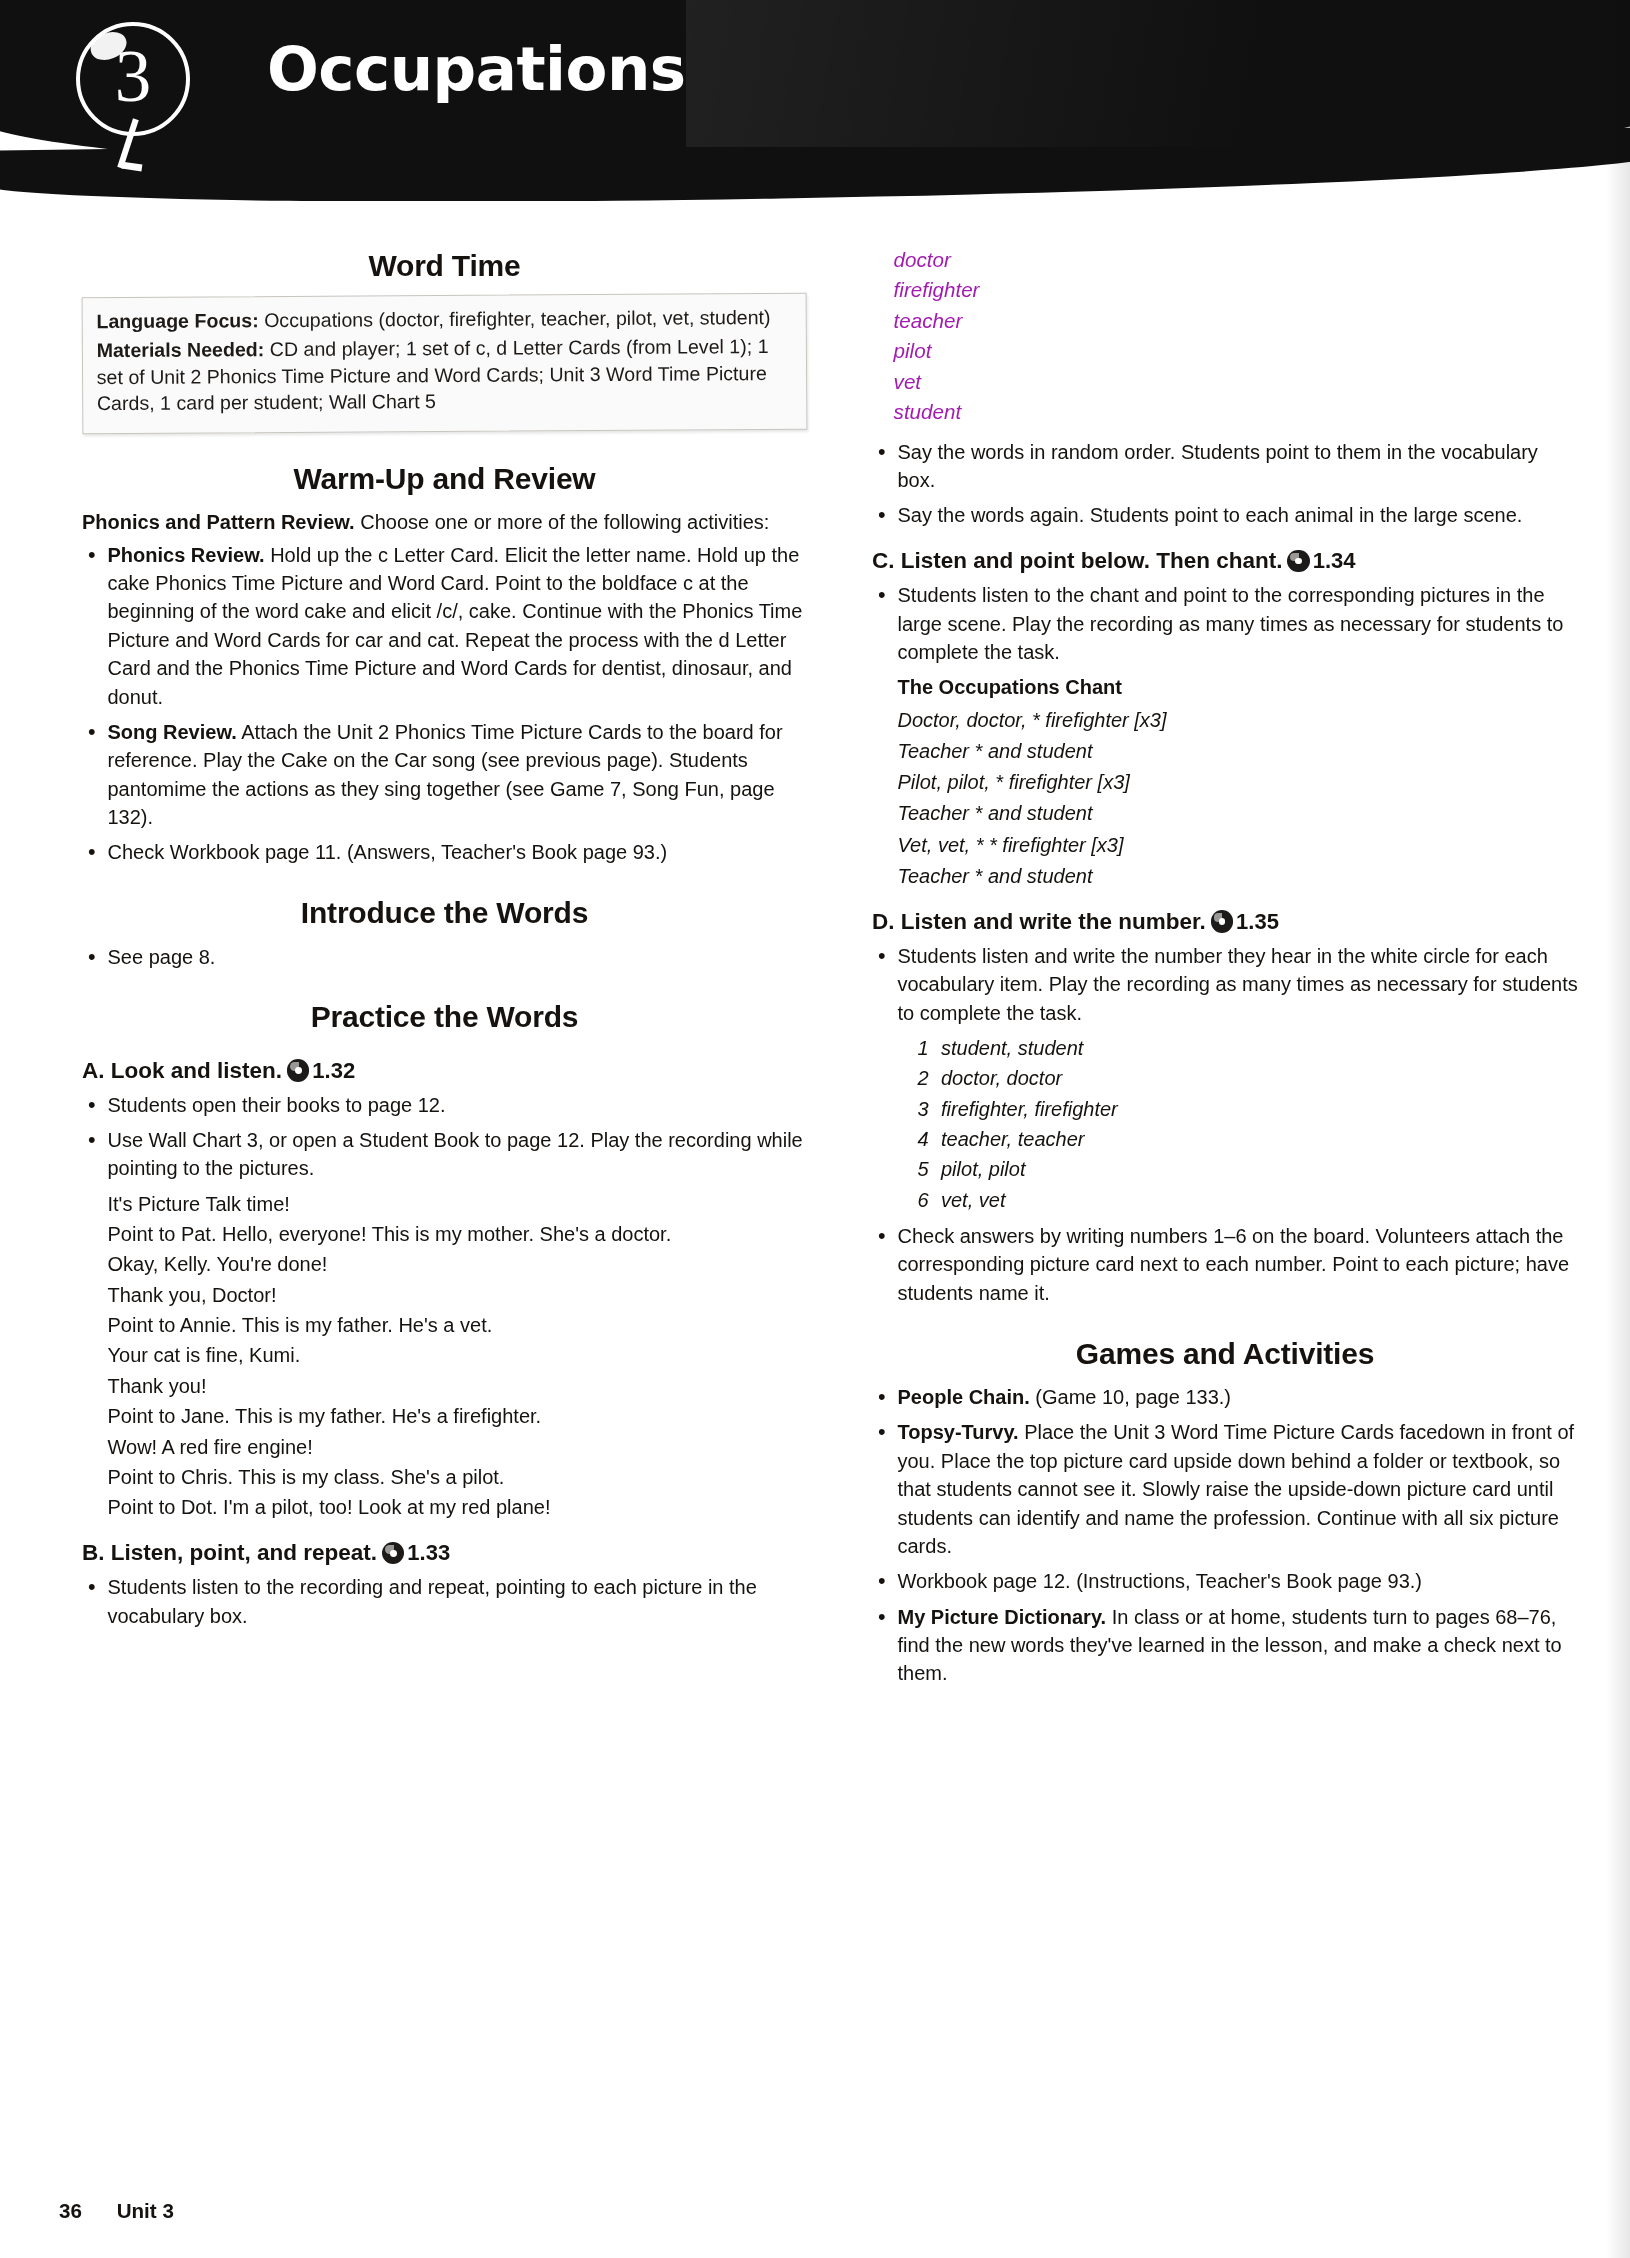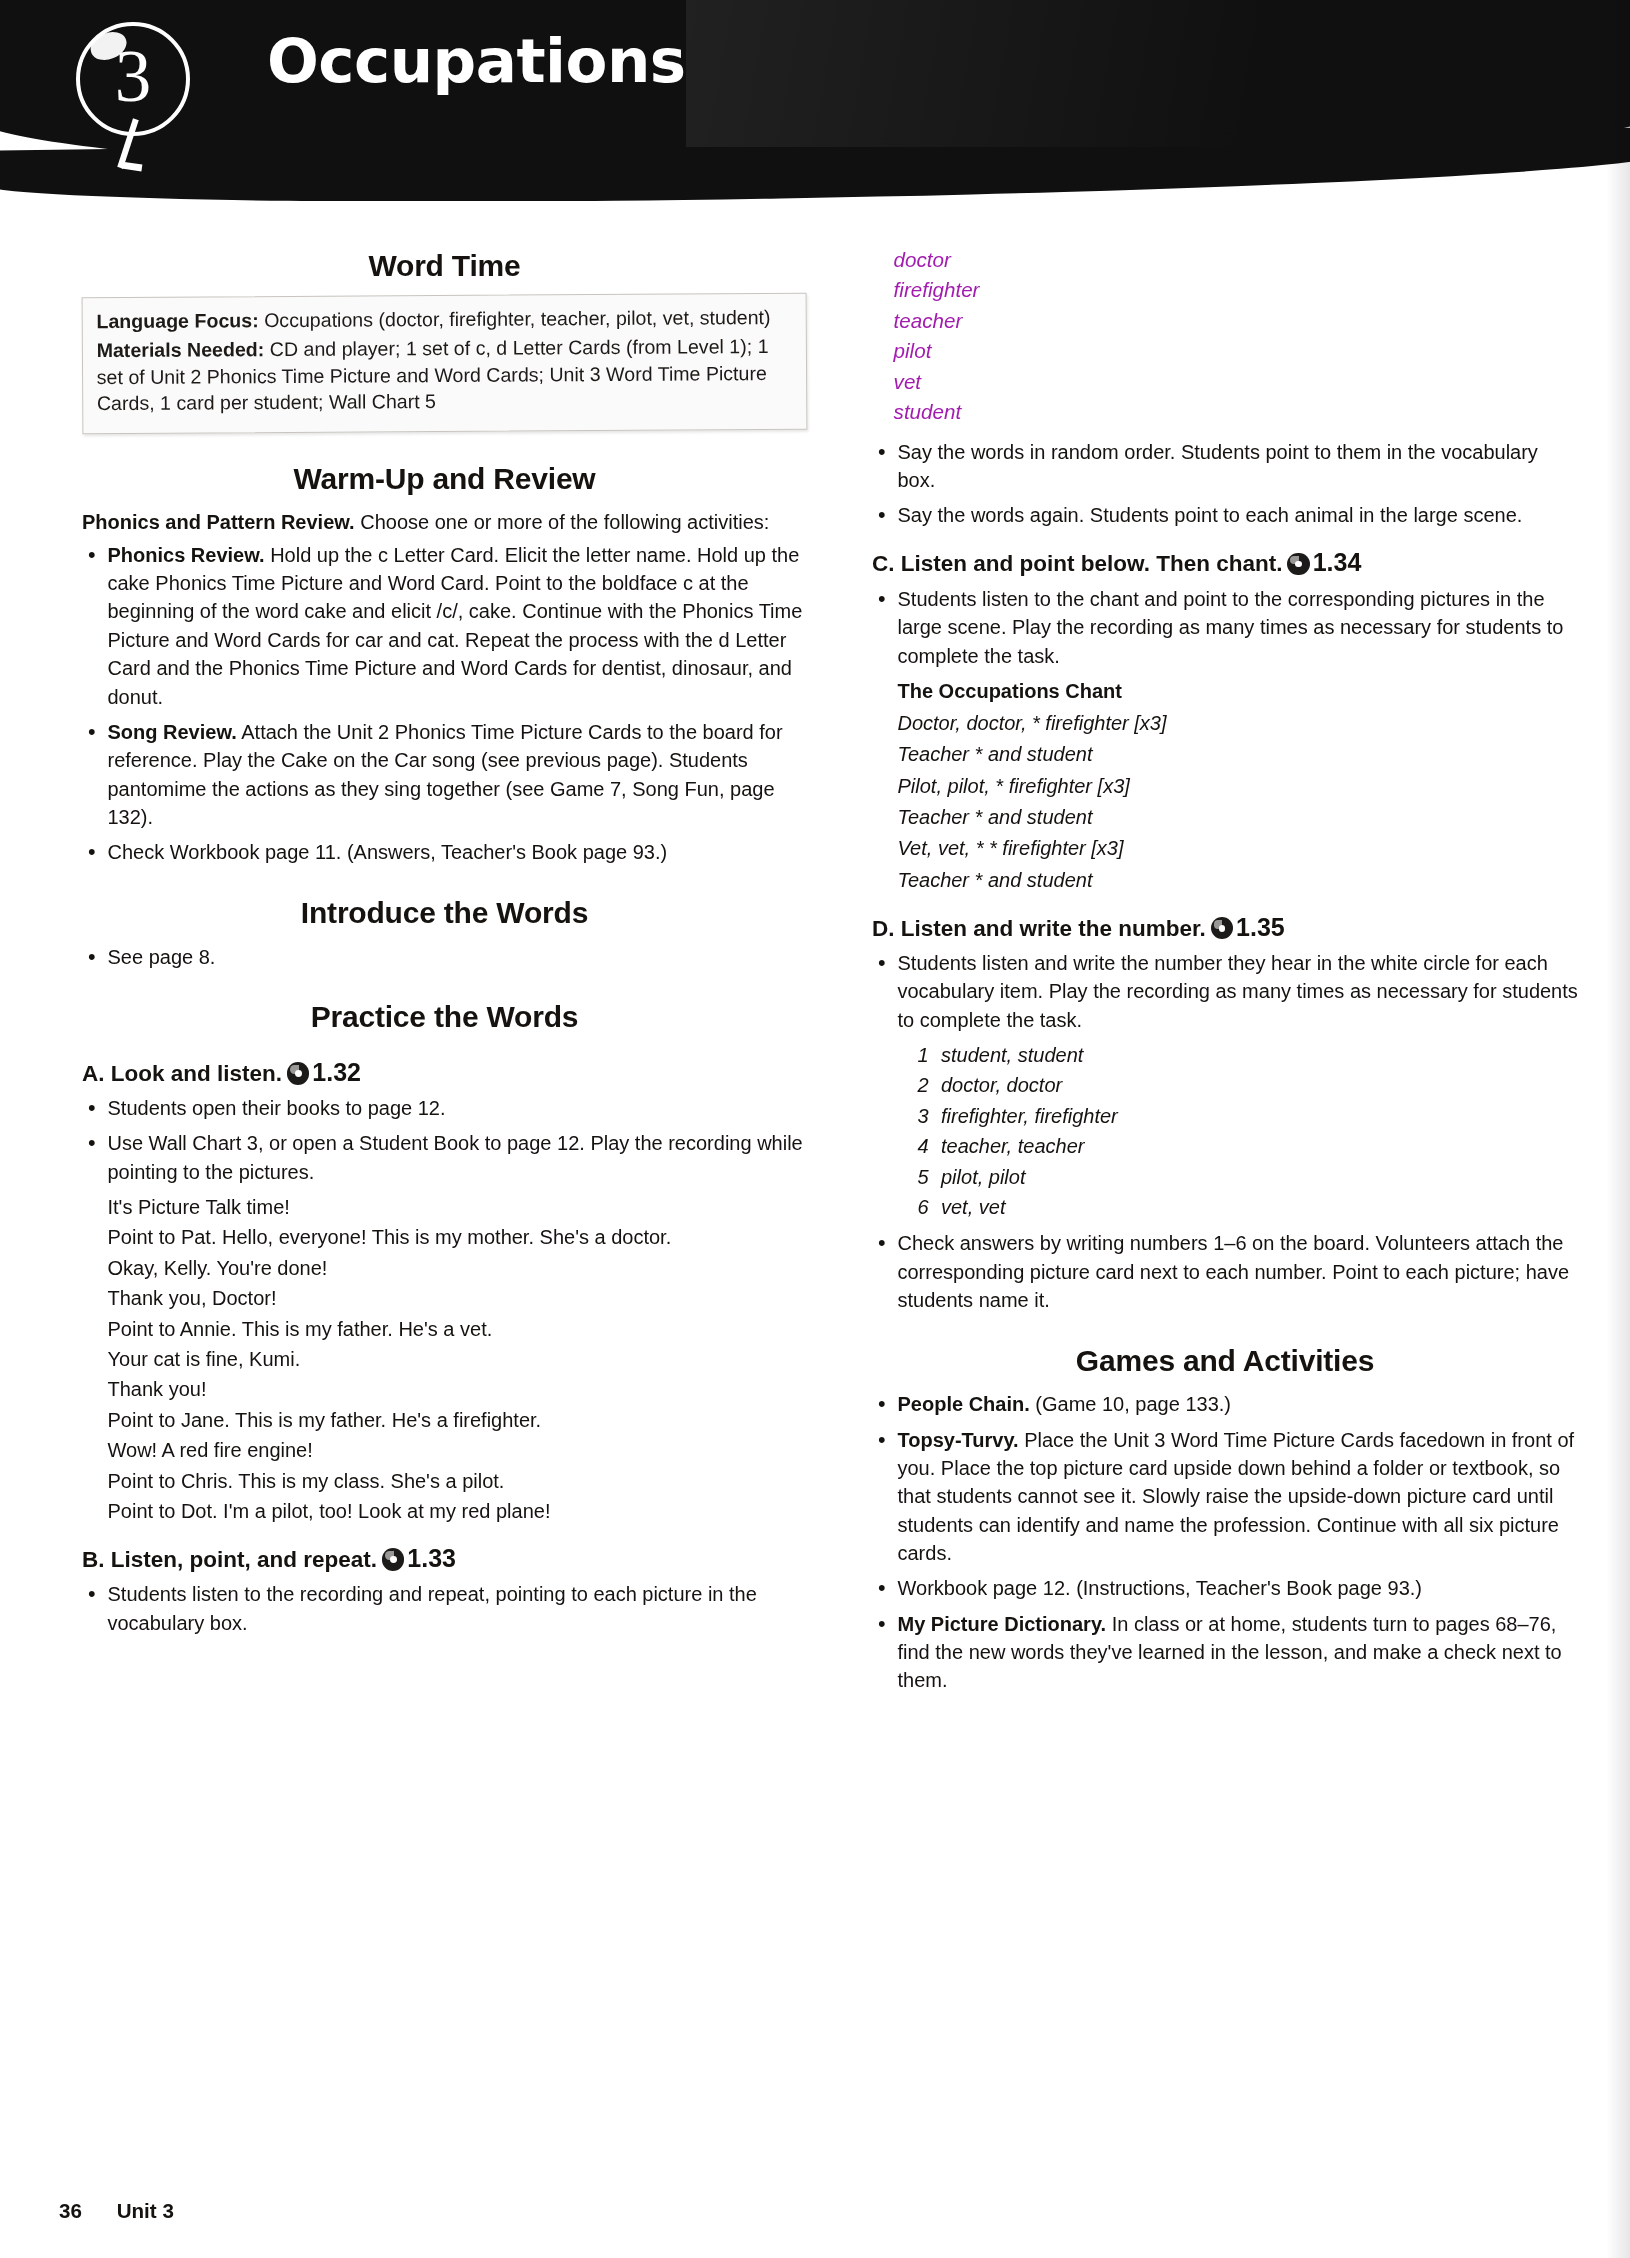--- a/index.html
+++ b/index.html
@@ -92,7 +92,7 @@
   }
   .unit-title {
     position: absolute;
-    left: 267px; top: 25px;
+    left: 267px; top: 33px;
     color: #ffffff;
     font-size: 61px;
     font-weight: bold;

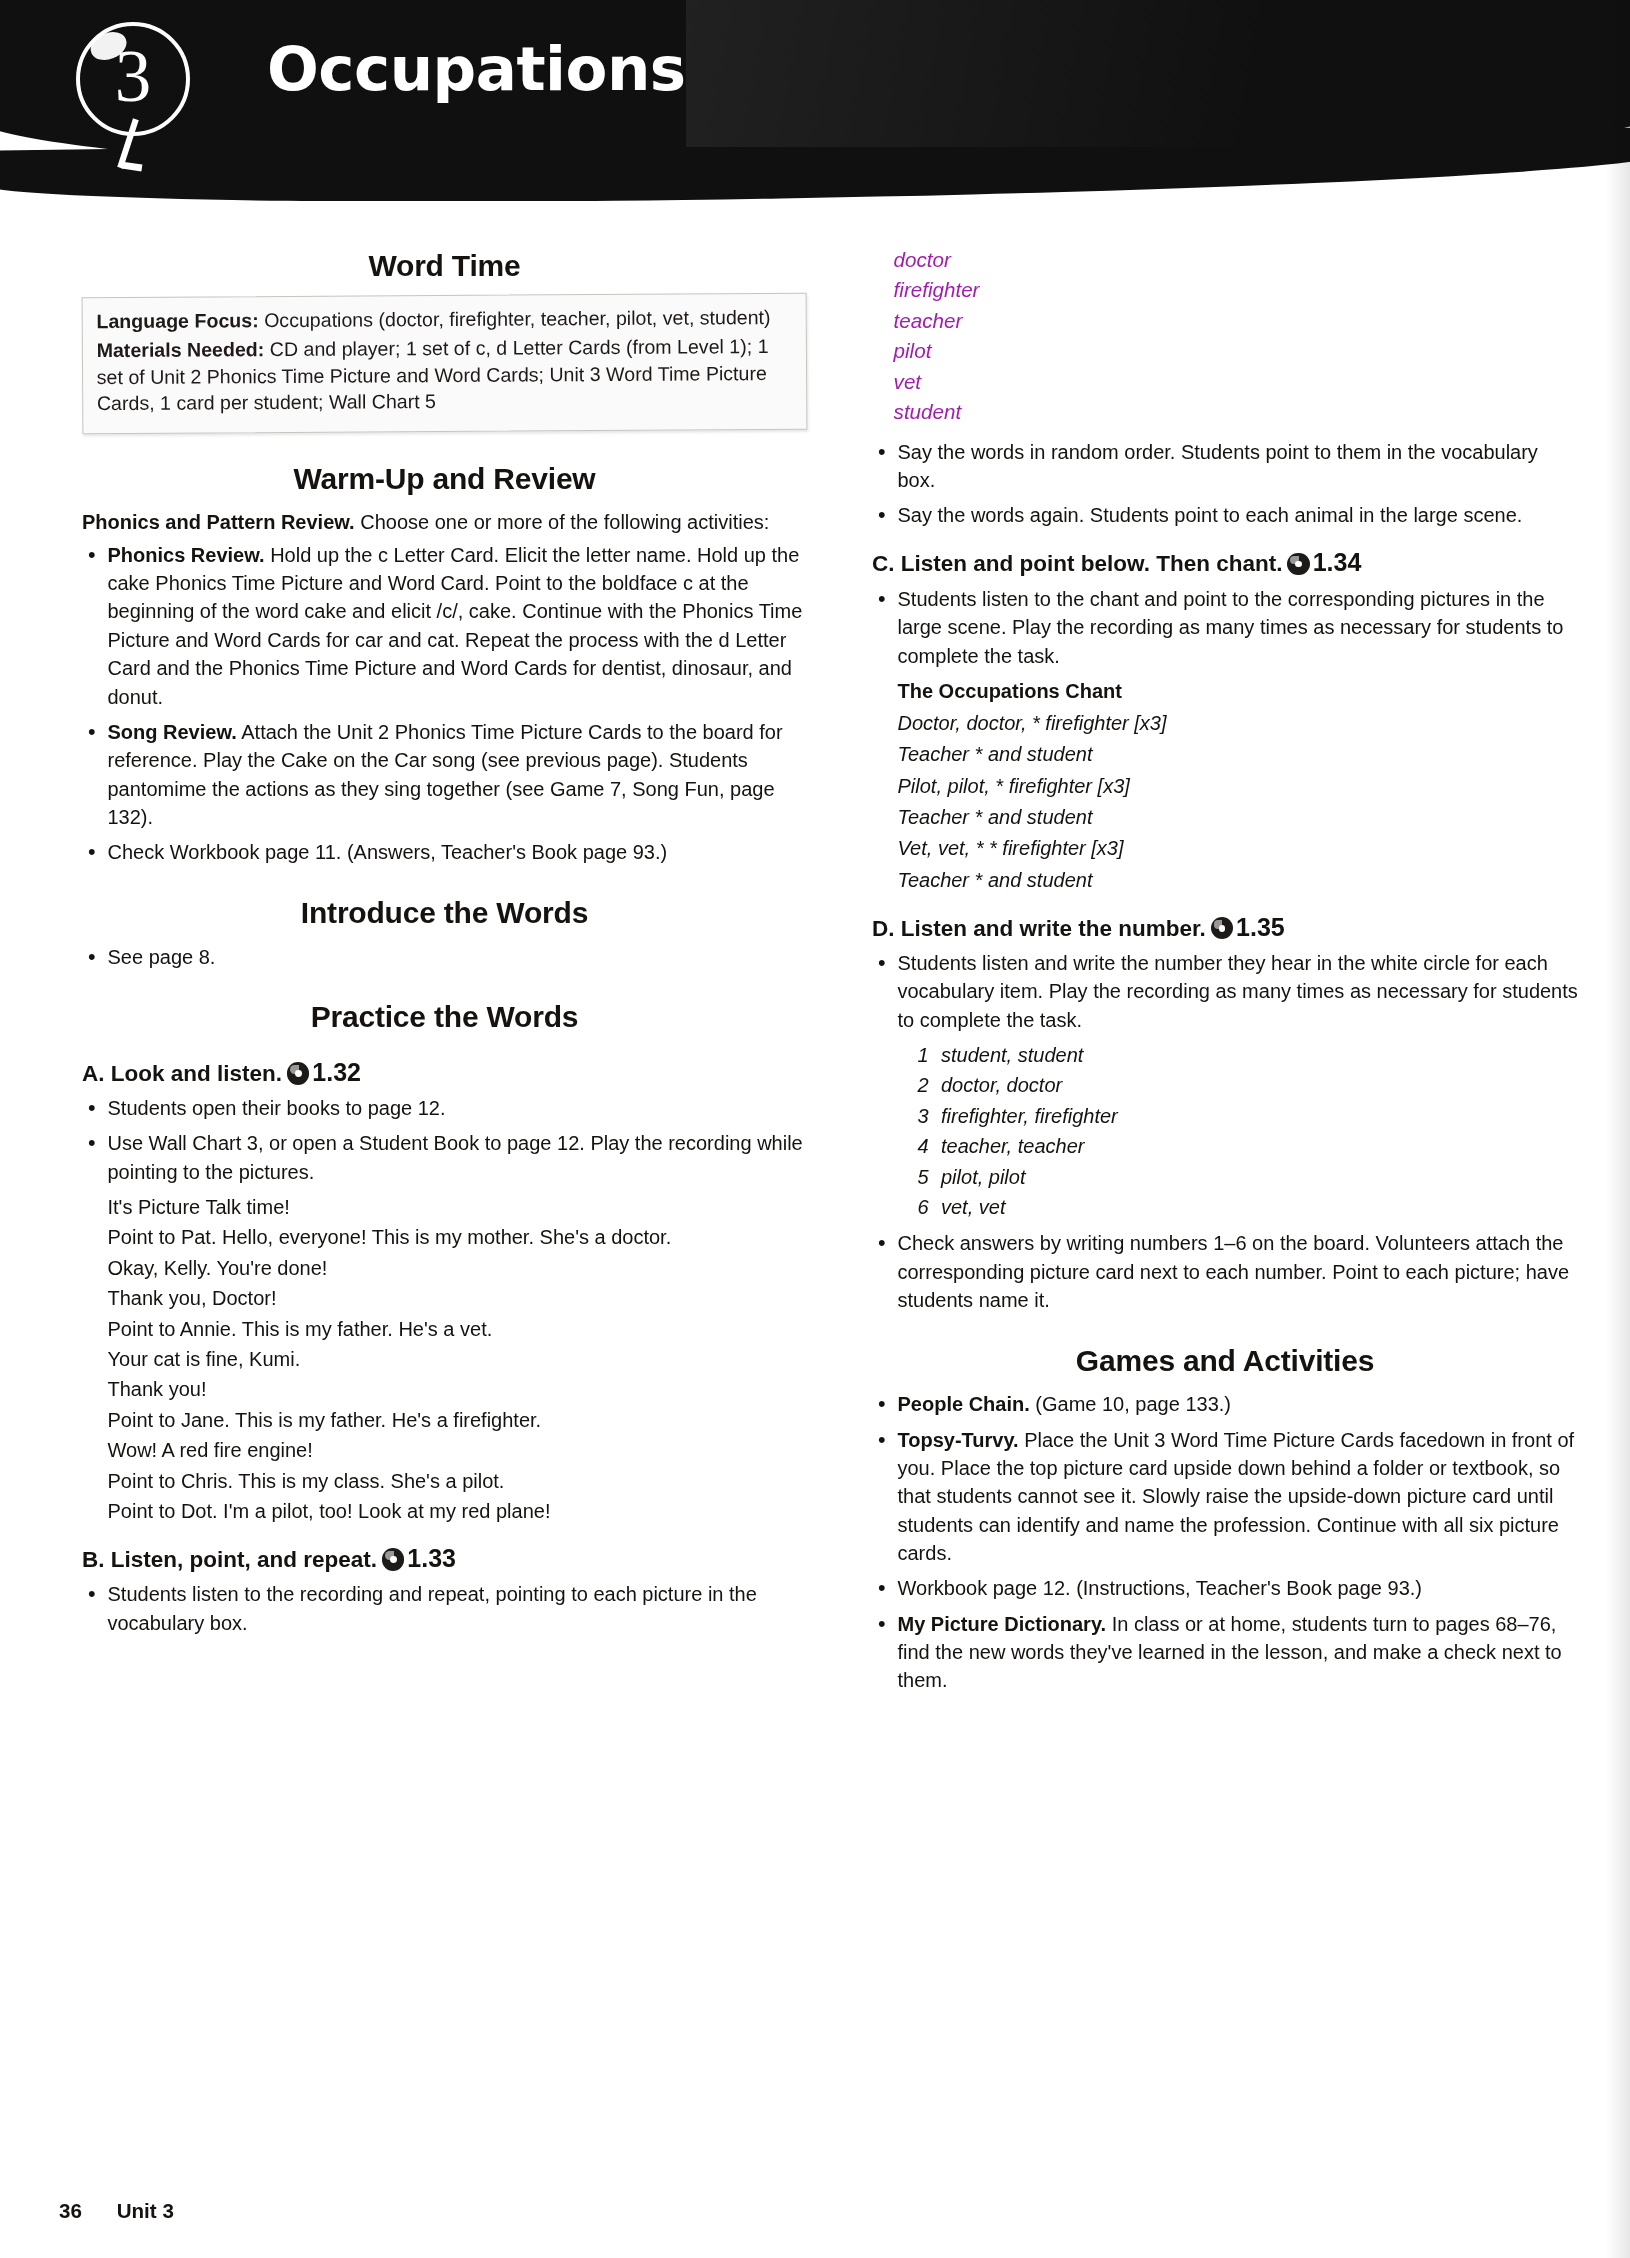--- a/index.html
+++ b/index.html
@@ -189,7 +189,7 @@
     background: #ffffff;
     opacity: .55;
   }
-  .track-num { font-size: 25px; }
+  .track-num { font-size: 22px; }
 
   .num-list {
     list-style: none;

